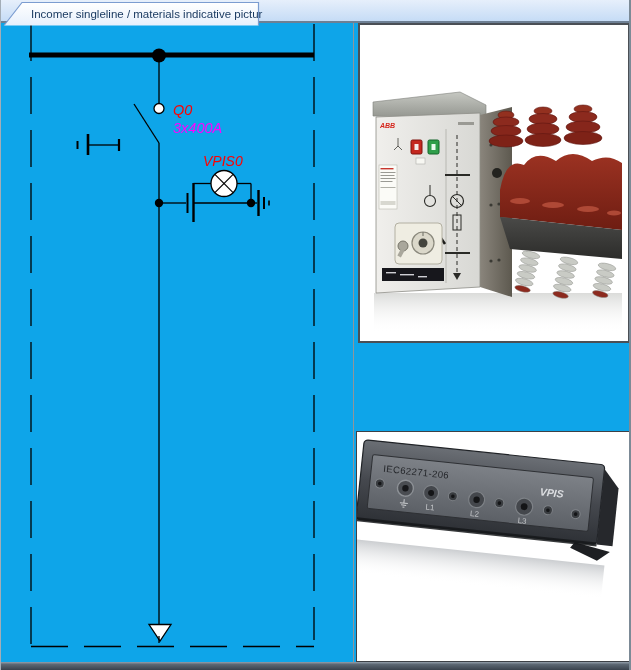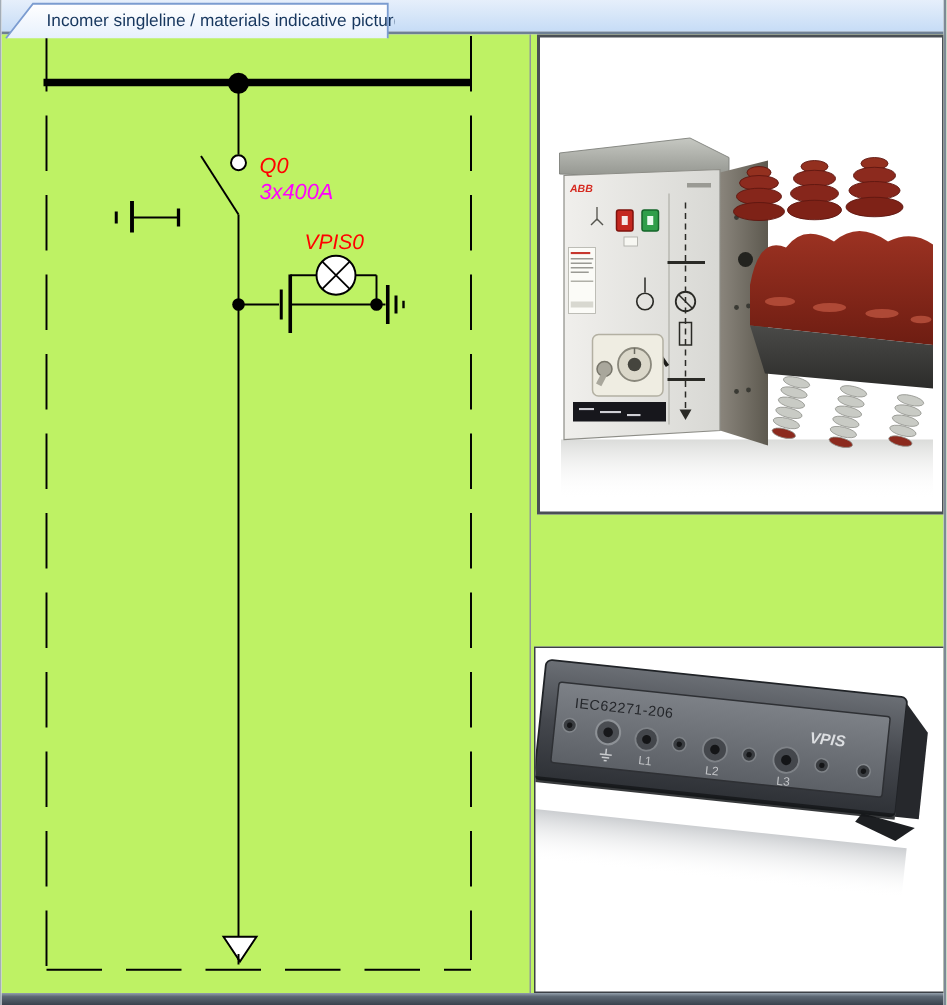--- a/index.html
+++ b/index.html
@@ -10,7 +10,7 @@
            background:linear-gradient(#e6effb,#c6dcf6);border-bottom:2px solid #69embedded;}
   .topband{border-bottom:2px solid #6e8094;}
   .tab-svg{position:absolute;top:0;left:0;z-index:3;}
-  .page{position:absolute;top:23px;left:0;right:0;bottom:8px;background:#bef264;}
+  .page{position:absolute;top:23px;left:0;right:0;bottom:8px;background:#0ea5e9;}
   .vsep{position:absolute;top:0;bottom:0;left:352px;width:1px;background:#8f959b;}
   .schematic-svg{position:absolute;top:0;left:0;}
   .photo-frame-top{position:absolute;left:357px;top:0px;width:268px;height:316px;

